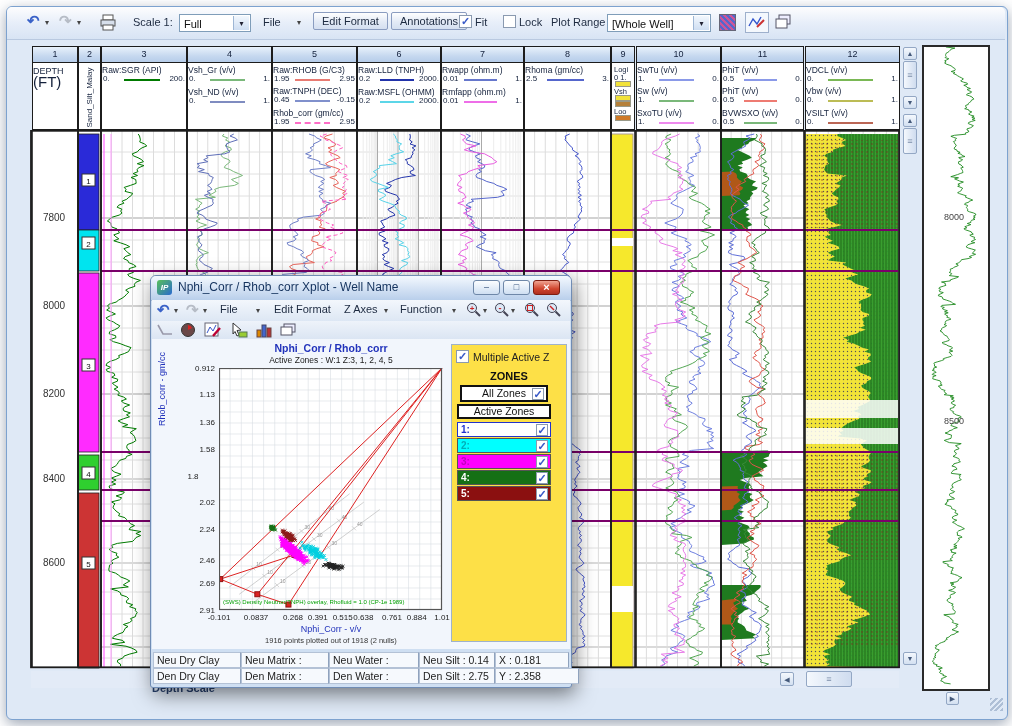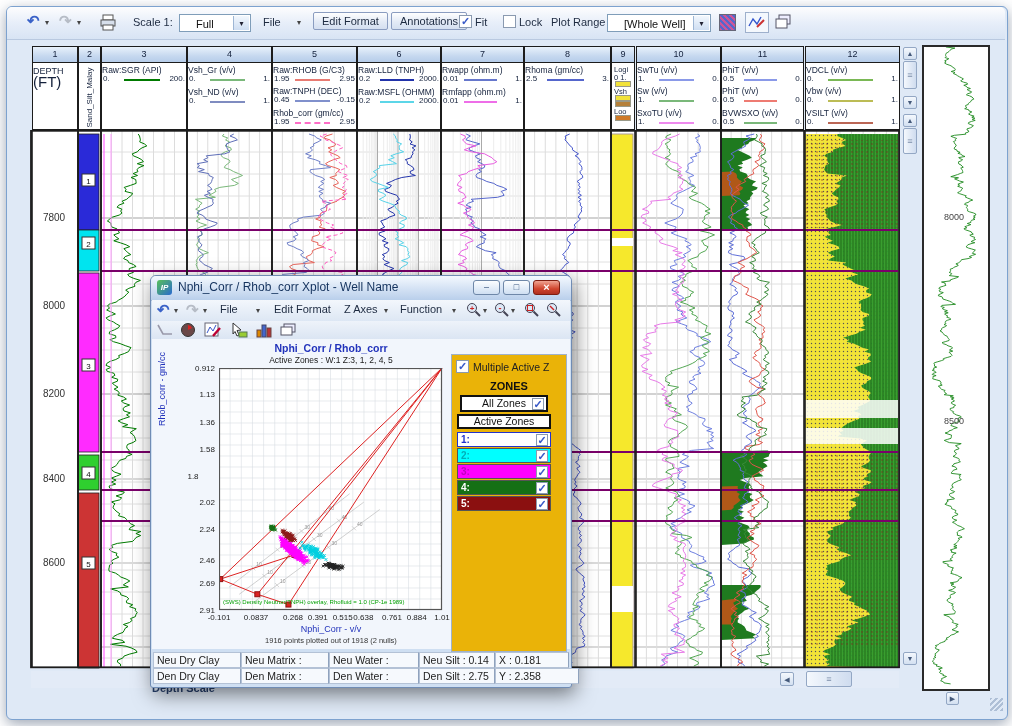--- a/index.html
+++ b/index.html
@@ -19,7 +19,7 @@
   .tlabel{font-size:11px;color:#1d2a40;}
   .btn{font-size:11px;color:#1d2a40;border:1px solid #8a9cc0;border-radius:2px;padding:2px 8px;
     background:linear-gradient(#fefefe,#e3eaf6 55%,#d4dff0);}
-  .combo{background:#fff;border:1px solid #7f9db9;font-size:11px;color:#111;padding:1px 18px 1px 16px;
+  .combo{background:#fff;border:1px solid #7f9db9;font-size:11px;color:#111;padding:1px 18px 1px 4px;
     height:18px;line-height:16px;box-sizing:border-box;}
   .combocaret{position:absolute;right:1px;top:1px;bottom:1px;width:15px;text-align:center;
     background:linear-gradient(#f2f7fd,#cfdef2);border-left:1px solid #9eb6d4;font-size:8px;color:#223;line-height:15px;}

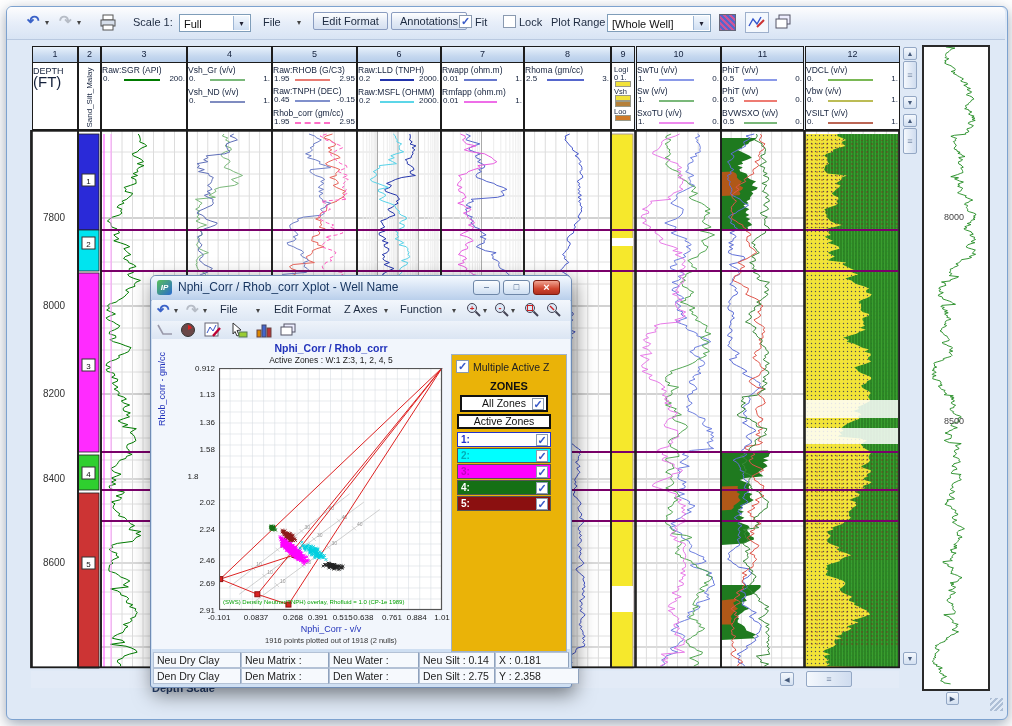--- a/index.html
+++ b/index.html
@@ -705,7 +705,7 @@
   <div class="abs" style="left:68px;top:348px;width:224px;text-align:center;font-size:9px;color:#2233bb">Nphi_Corr - v/v</div>
   <div class="abs" style="left:40px;top:360px;width:280px;text-align:center;font-size:7.5px;color:#333">1916 points plotted out of 1918 (2 nulls)</div>
 
-  <div class="abs" style="left:300px;top:78px;width:114px;height:296px;background:#eab308;border:1px solid #9fb2cc;overflow:hidden">
+  <div class="abs" style="left:300px;top:68px;width:114px;height:296px;background:#fde047;border:1px solid #9fb2cc;overflow:hidden">
     <span class="abs cb on" style="left:4px;top:5px"></span>
     <span class="abs" style="left:21px;top:6px;font-size:10.5px;color:#222;white-space:nowrap">Multiple Active Z</span>
     <div class="abs" style="left:0;top:25px;width:100%;text-align:center;font-size:11px;font-weight:bold;color:#111">ZONES</div>

